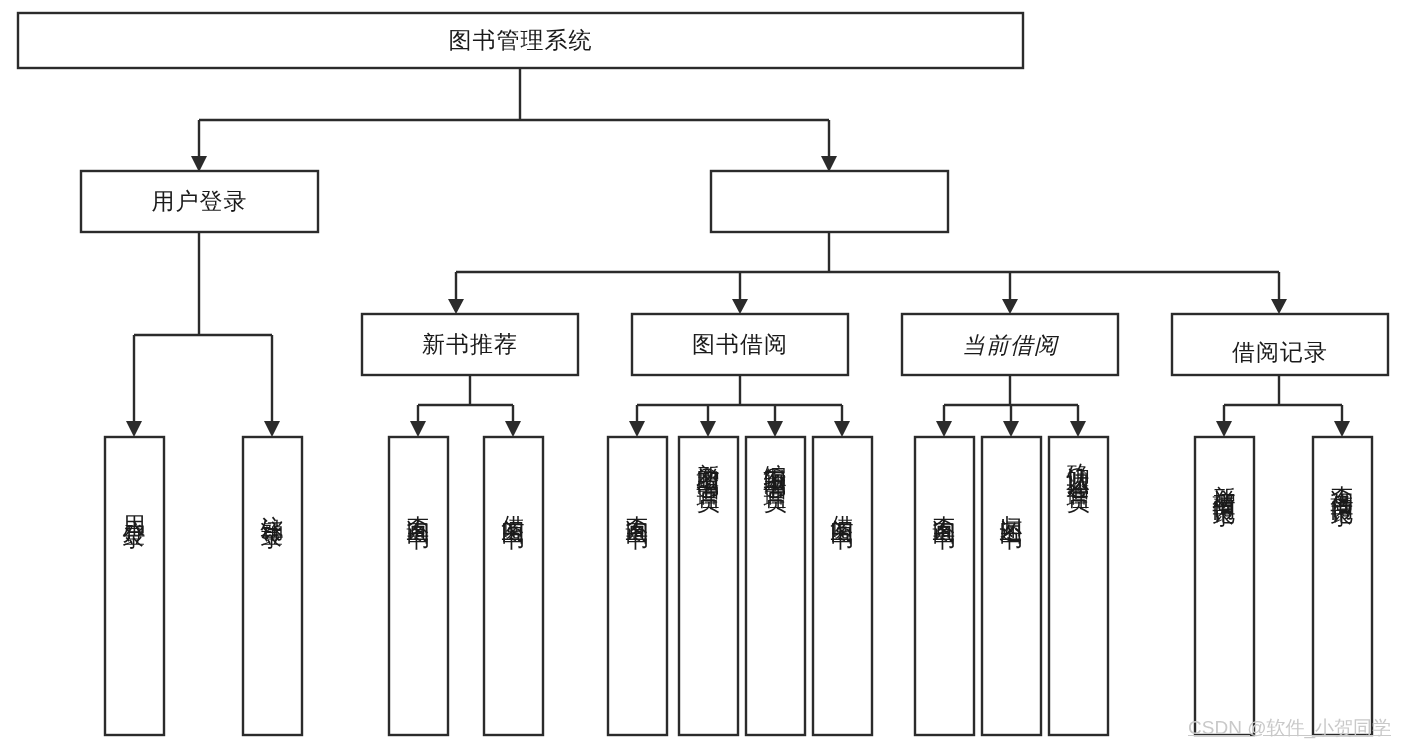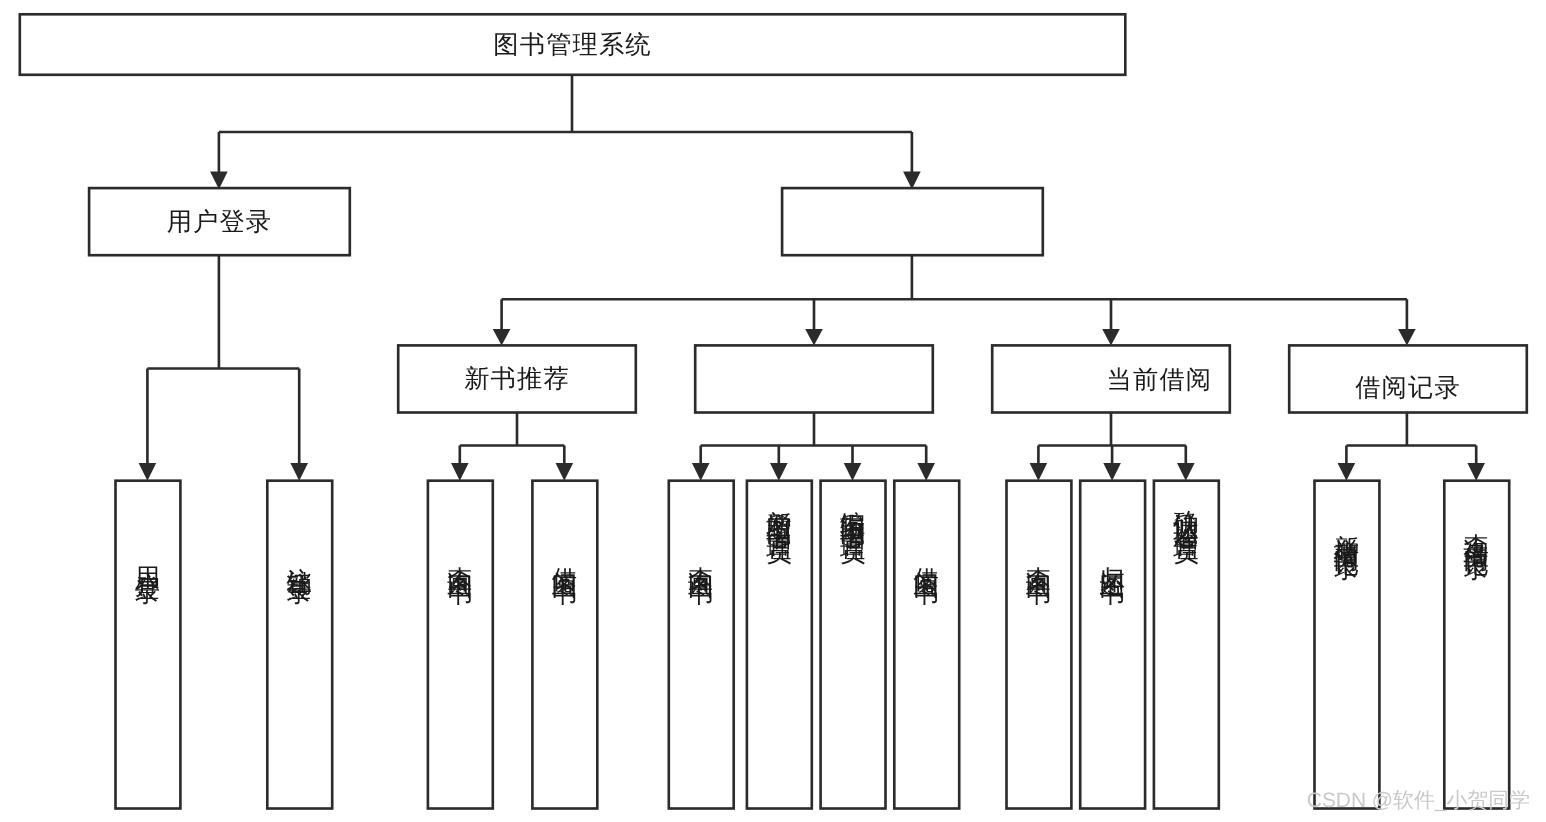--- a/index.html
+++ b/index.html
@@ -177,6 +177,9 @@
   <div class="hlabel-wrap" style="left:362px; top:314px; width:216px; height:61px;">
     <span class="hlabel-text">新书推荐</span>
   </div>
+  <div class="hlabel-wrap" style="left:632px; top:314px; width:216px; height:61px;">
+    <span class="hlabel-text">图书借阅</span>
+  </div>
   <div class="hlabel-wrap" style="left:946px; top:314px; width:216px; height:63px;">
     <span class="hlabel-text">当前借阅</span>
   </div>

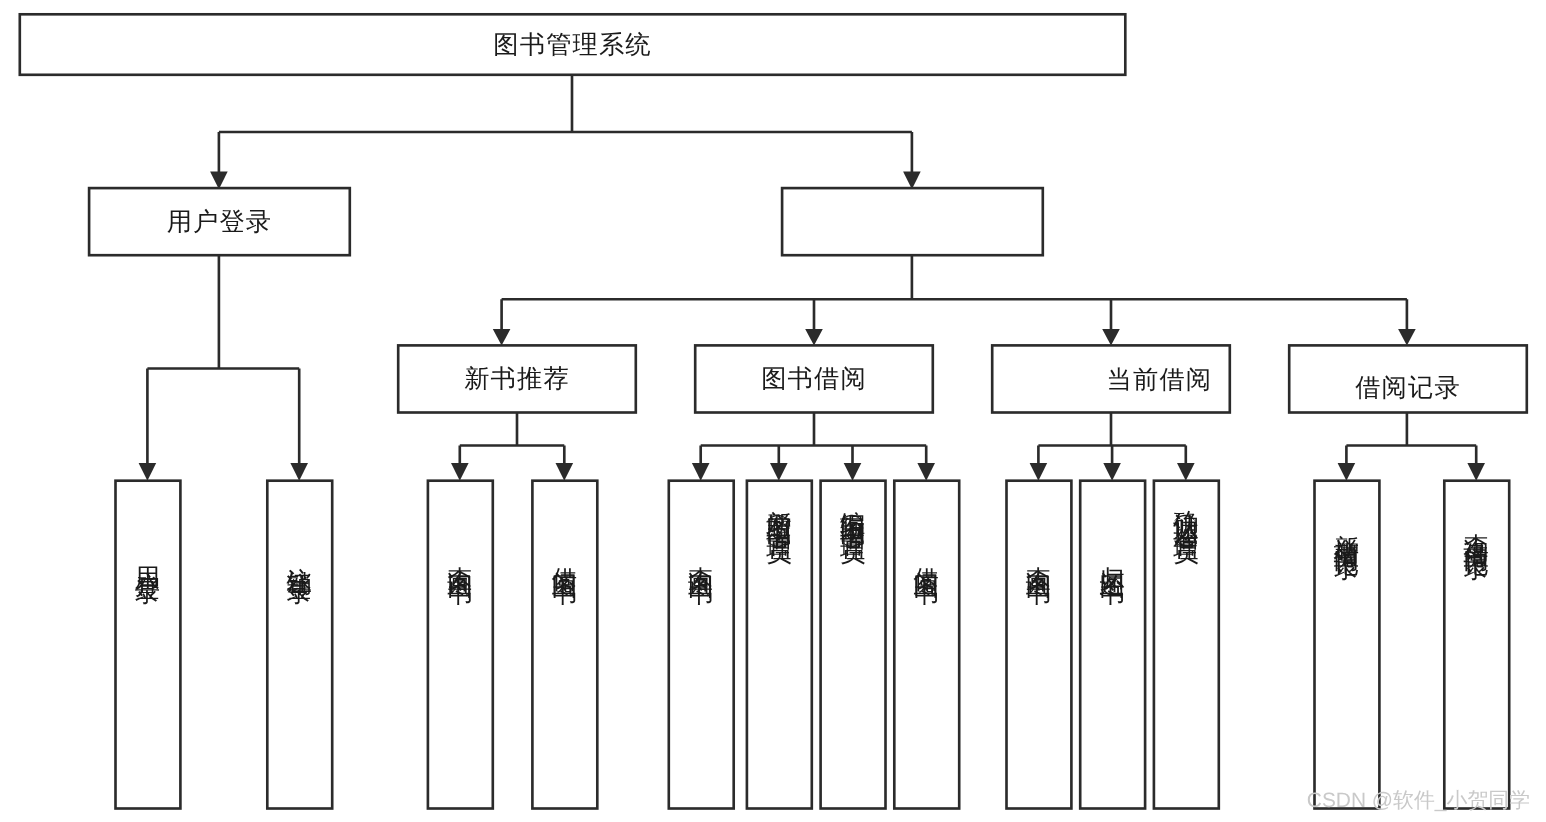--- a/index.html
+++ b/index.html
@@ -180,7 +180,7 @@
   <div class="hlabel-wrap" style="left:632px; top:314px; width:216px; height:61px;">
     <span class="hlabel-text">图书借阅</span>
   </div>
-  <div class="hlabel-wrap" style="left:946px; top:314px; width:216px; height:63px;">
+  <div class="hlabel-wrap" style="left:902px; top:314px; width:216px; height:63px;font-style:italic;">
     <span class="hlabel-text">当前借阅</span>
   </div>
   <div class="hlabel-wrap" style="left:1172px; top:314px; width:216px; height:77px;">

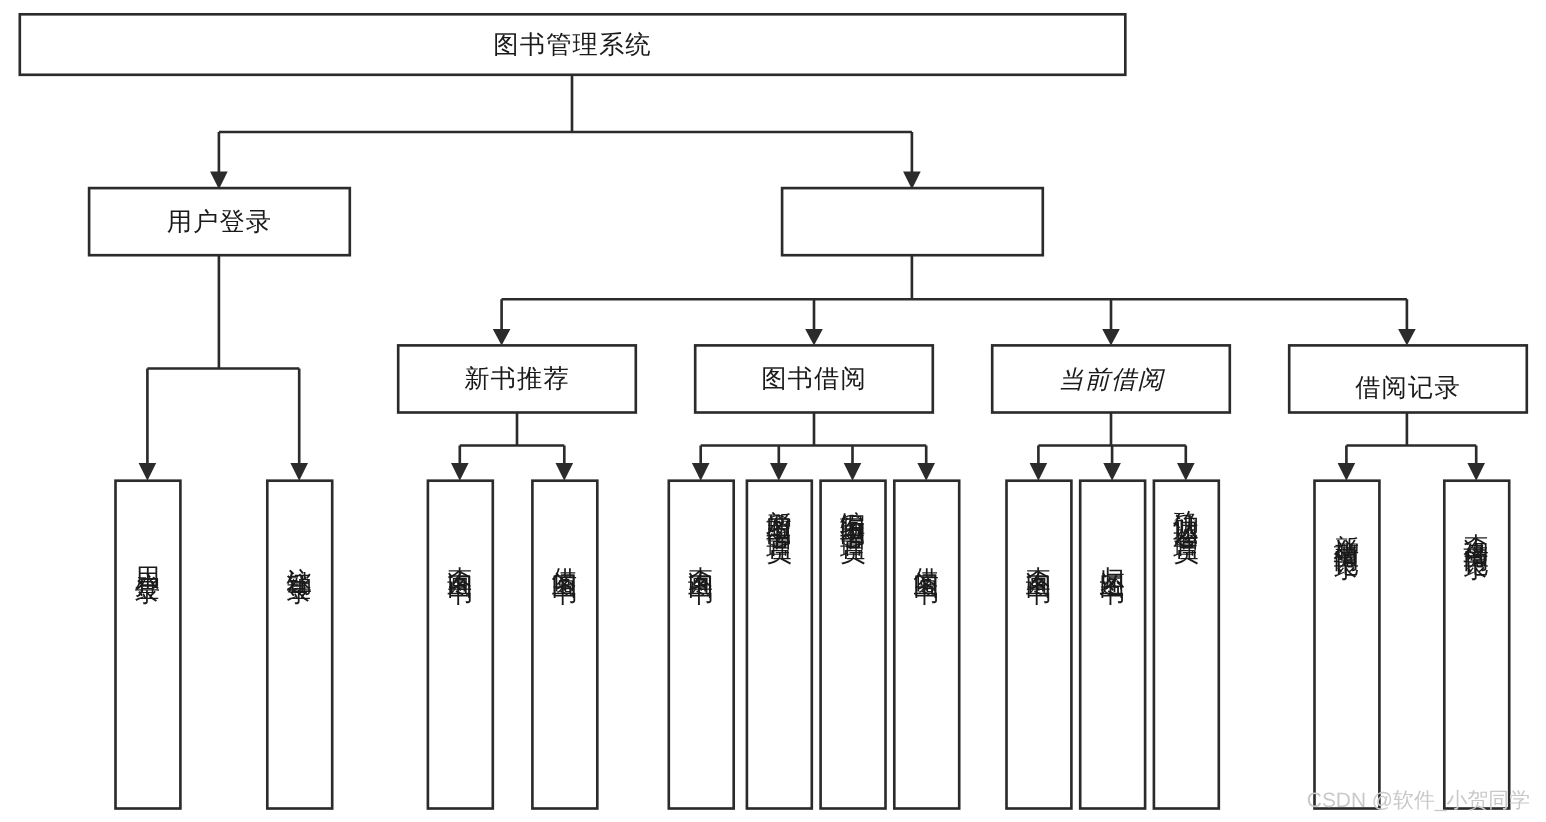--- a/index.html
+++ b/index.html
@@ -81,6 +81,7 @@
     color: #c9c9c9;
     white-space: nowrap;
     pointer-events: none;
+    text-decoration: underline;
   }
 </style>
 </head>

